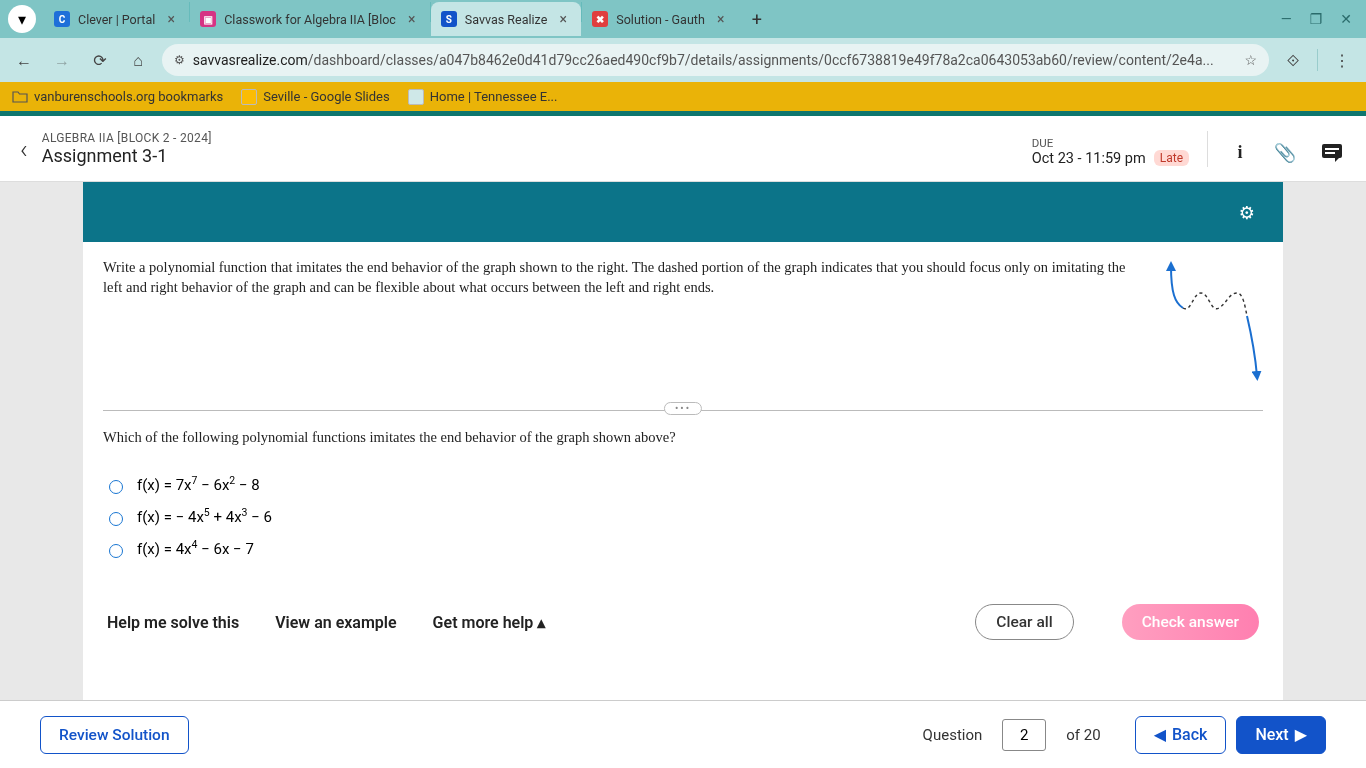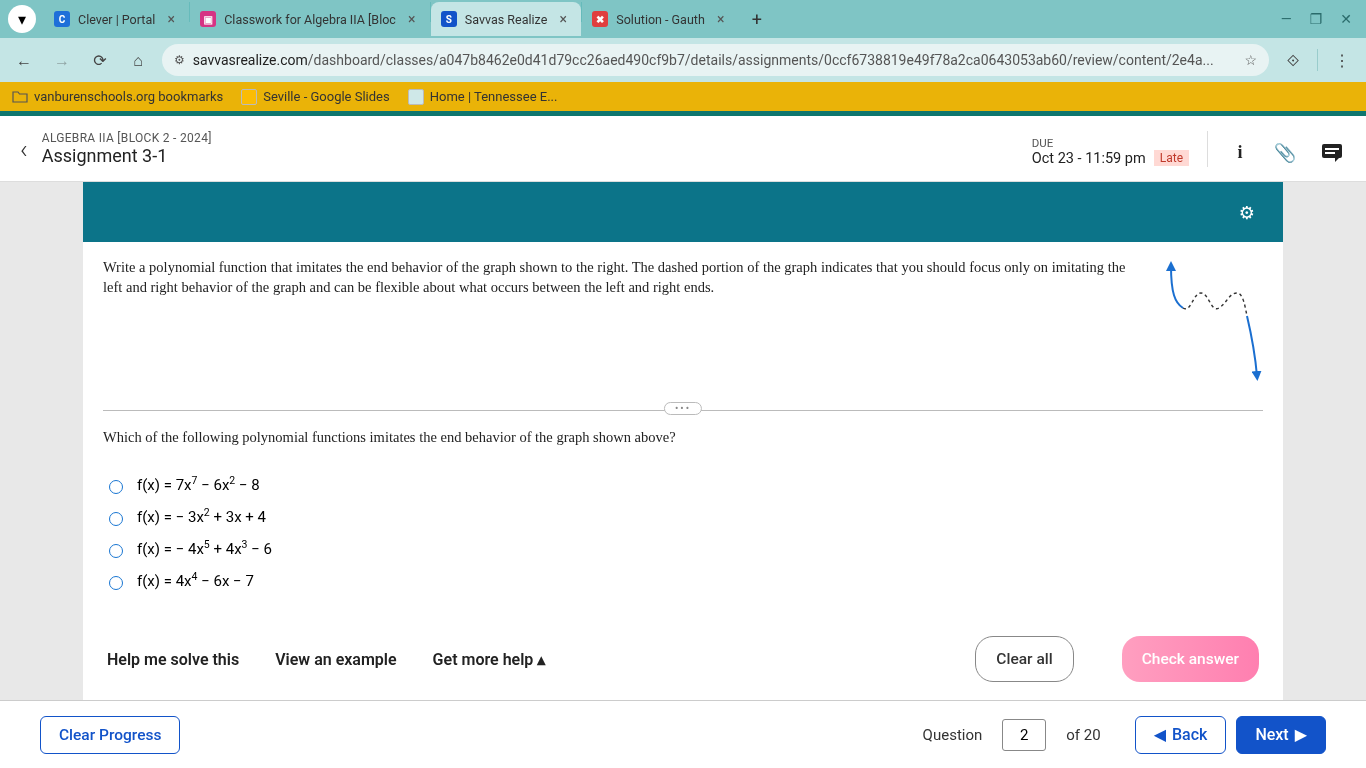--- a/index.html
+++ b/index.html
@@ -41,7 +41,7 @@
 .due-block .due-label { font-size: 11.5px; color: #555; }
 .due-block .due-row { display: flex; align-items: center; gap: 8px; }
 .due-block .due-val { font-size: 14.5px; color: #222; }
-.late-badge { background: #ffd9d4; color: #c0392b; font-size: 12px; padding: 1px 6px; border-radius: 0; }
+.late-badge { background: #ffd9d4; color: #c0392b; font-size: 12px; padding: 1px 6px; border-radius: 6px; }
 .hdr-icon { width: 28px; height: 28px; display: flex; align-items: center; justify-content: center; cursor: pointer; font-size: 18px; color: #222; }
 .hdr-sep { width: 1px; height: 36px; background: #ddd; }
 

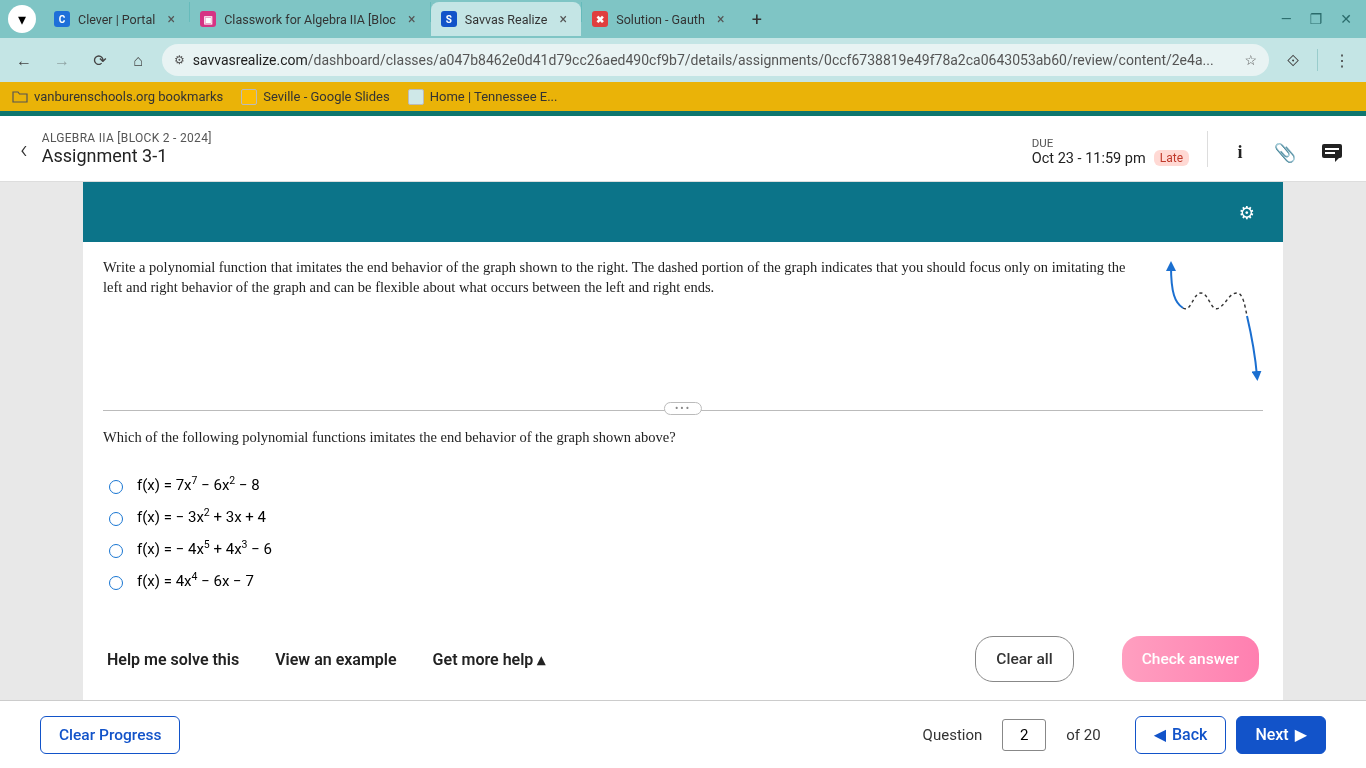--- a/index.html
+++ b/index.html
@@ -220,10 +220,6 @@
           </div>
           <div class="option">
             <span class="radio"></span>
-    <span class="formula">f(x) = − 3x<sup>2</sup> + 3x + 4</span>
-          </div>
-          <div class="option">
-            <span class="radio"></span>
     <span class="formula">f(x) = − 4x<sup>5</sup> + 4x<sup>3</sup> − 6</span>
           </div>
           <div class="option">

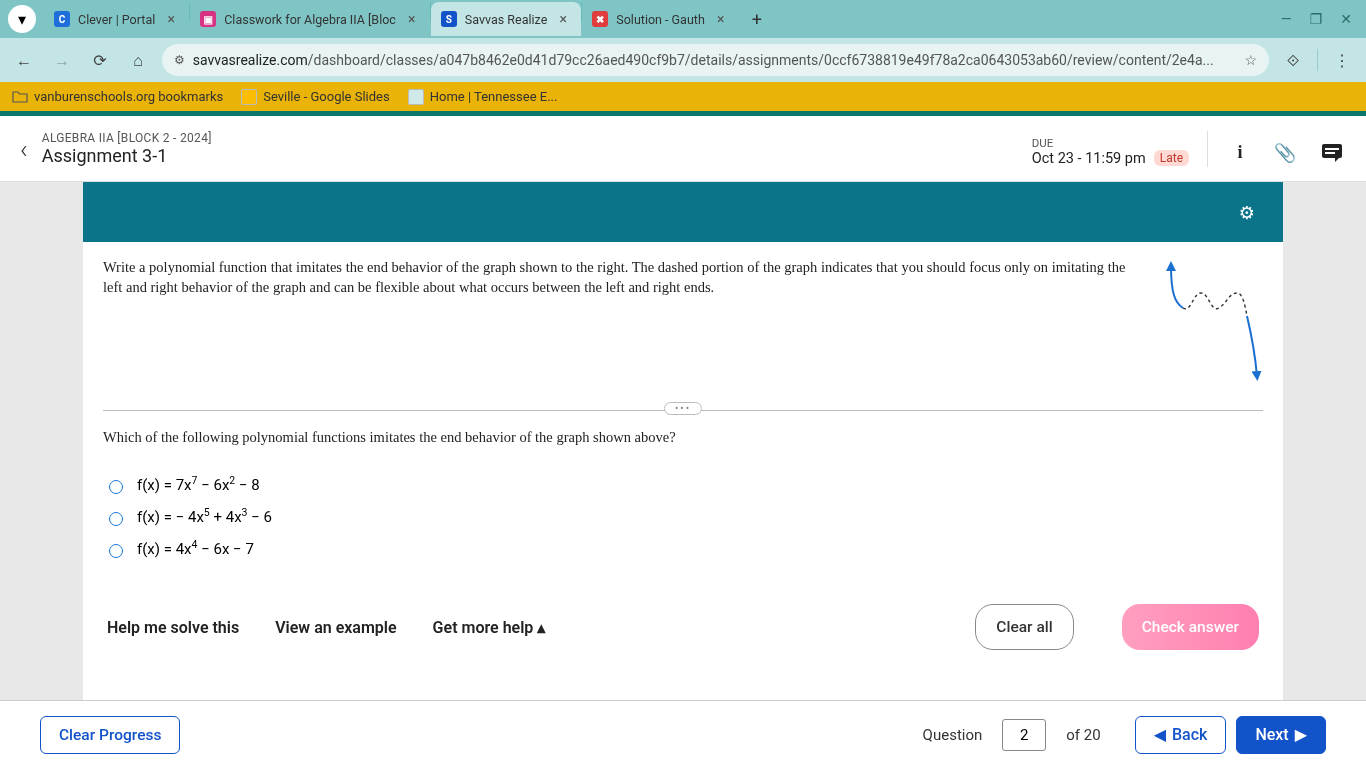--- a/index.html
+++ b/index.html
@@ -71,7 +71,7 @@
 .help-row { display: flex; align-items: center; padding: 18px 24px; gap: 36px; border-top: 0; }
 .help-link { font-size: 16px; font-weight: 600; color: #222; cursor: pointer; }
 .help-row .spacer { flex: 1; }
-.btn-pill { height: 46px; padding: 0 20px; border-radius: 18px; font-size: 15.5px; font-weight: 500; display: flex; align-items: center; cursor: pointer; }
+.btn-pill { height: 36px; padding: 0 20px; border-radius: 18px; font-size: 15.5px; font-weight: 500; display: flex; align-items: center; cursor: pointer; }
 .btn-clear { background: #fff; border: 1.5px solid #888; color: #333; }
 .btn-check { background: linear-gradient(90deg, #ff9fc0, #ff7fb0); color: #fff; border: none; }
 

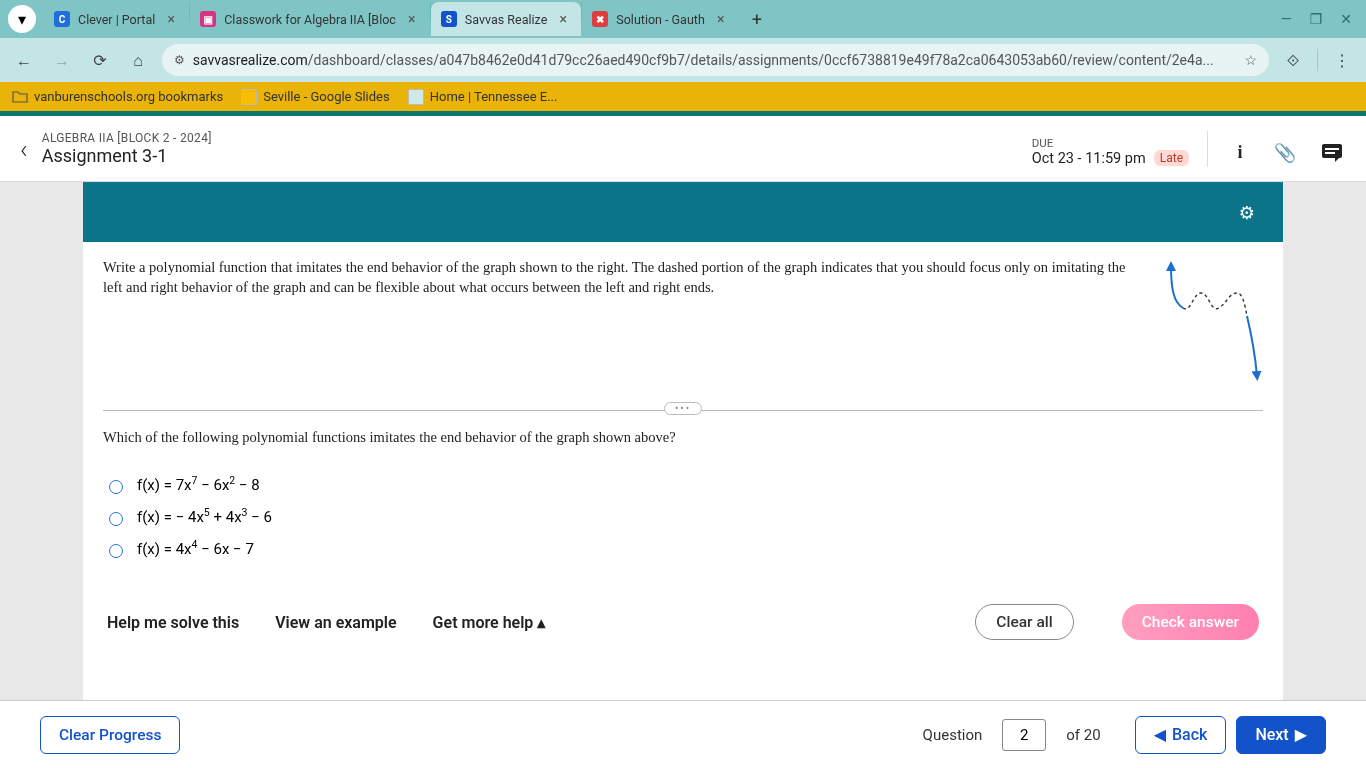--- a/index.html
+++ b/index.html
@@ -241,7 +241,7 @@
 </div>
 
 <div class="footer">
-  <button class="btn-outline-blue">Clear Progress</button>
+  <button class="btn-outline-blue">Review Solution</button>
   <span class="spacer"></span>
   <div class="qnum">
     <span>Question</span>

